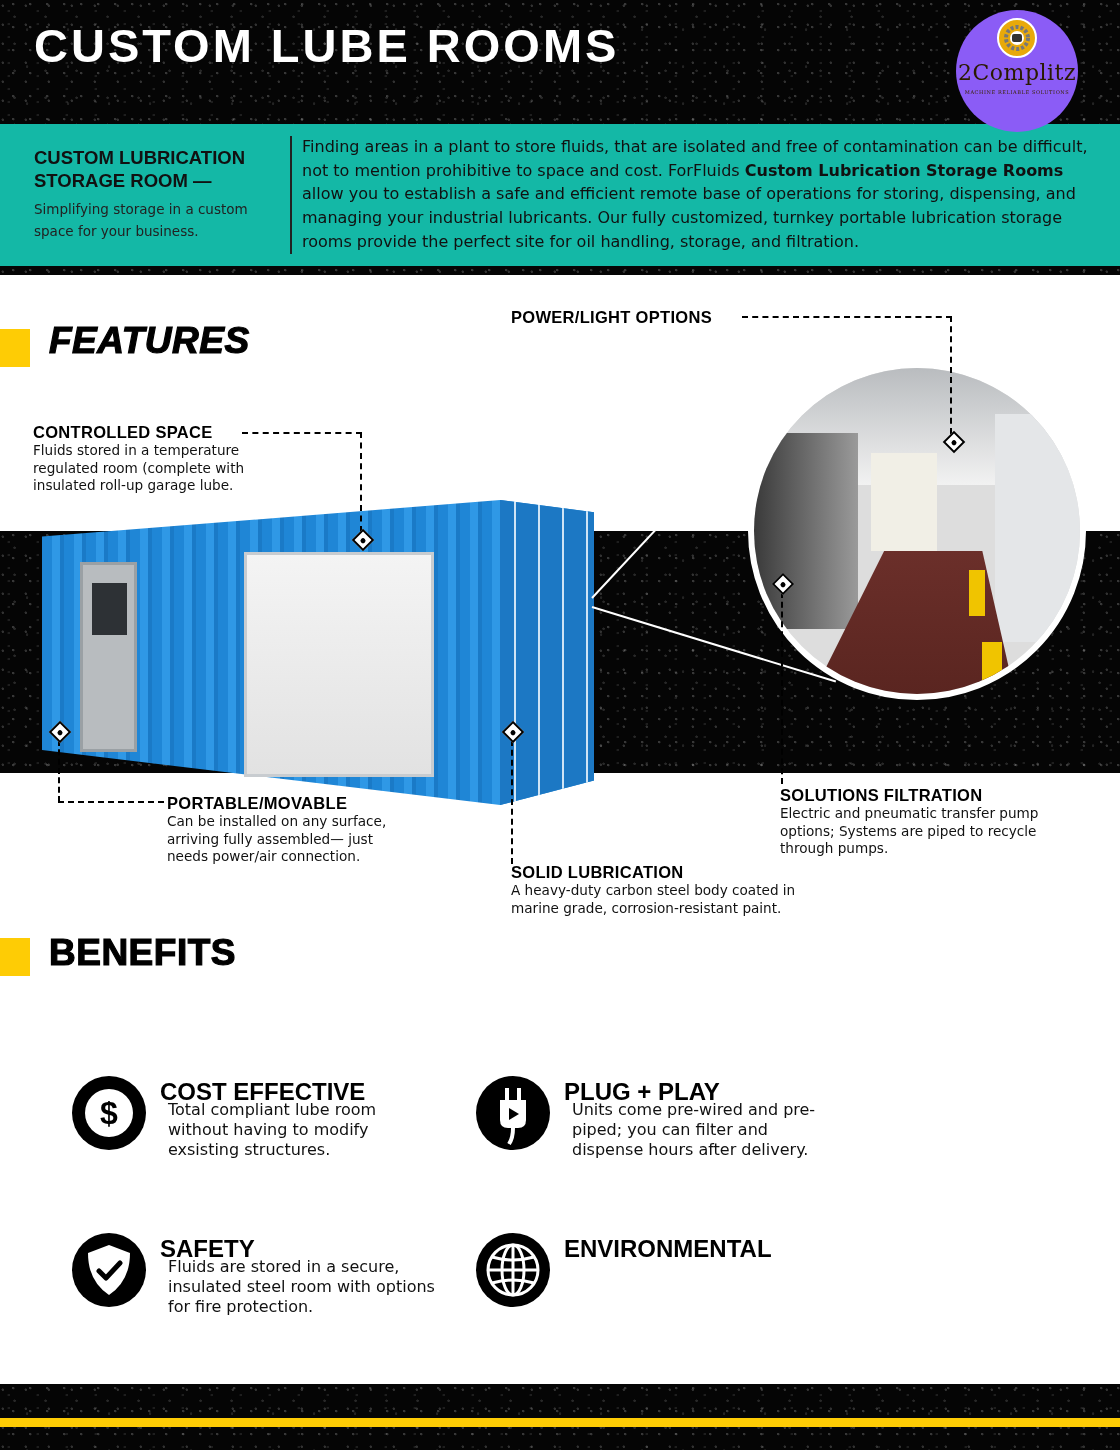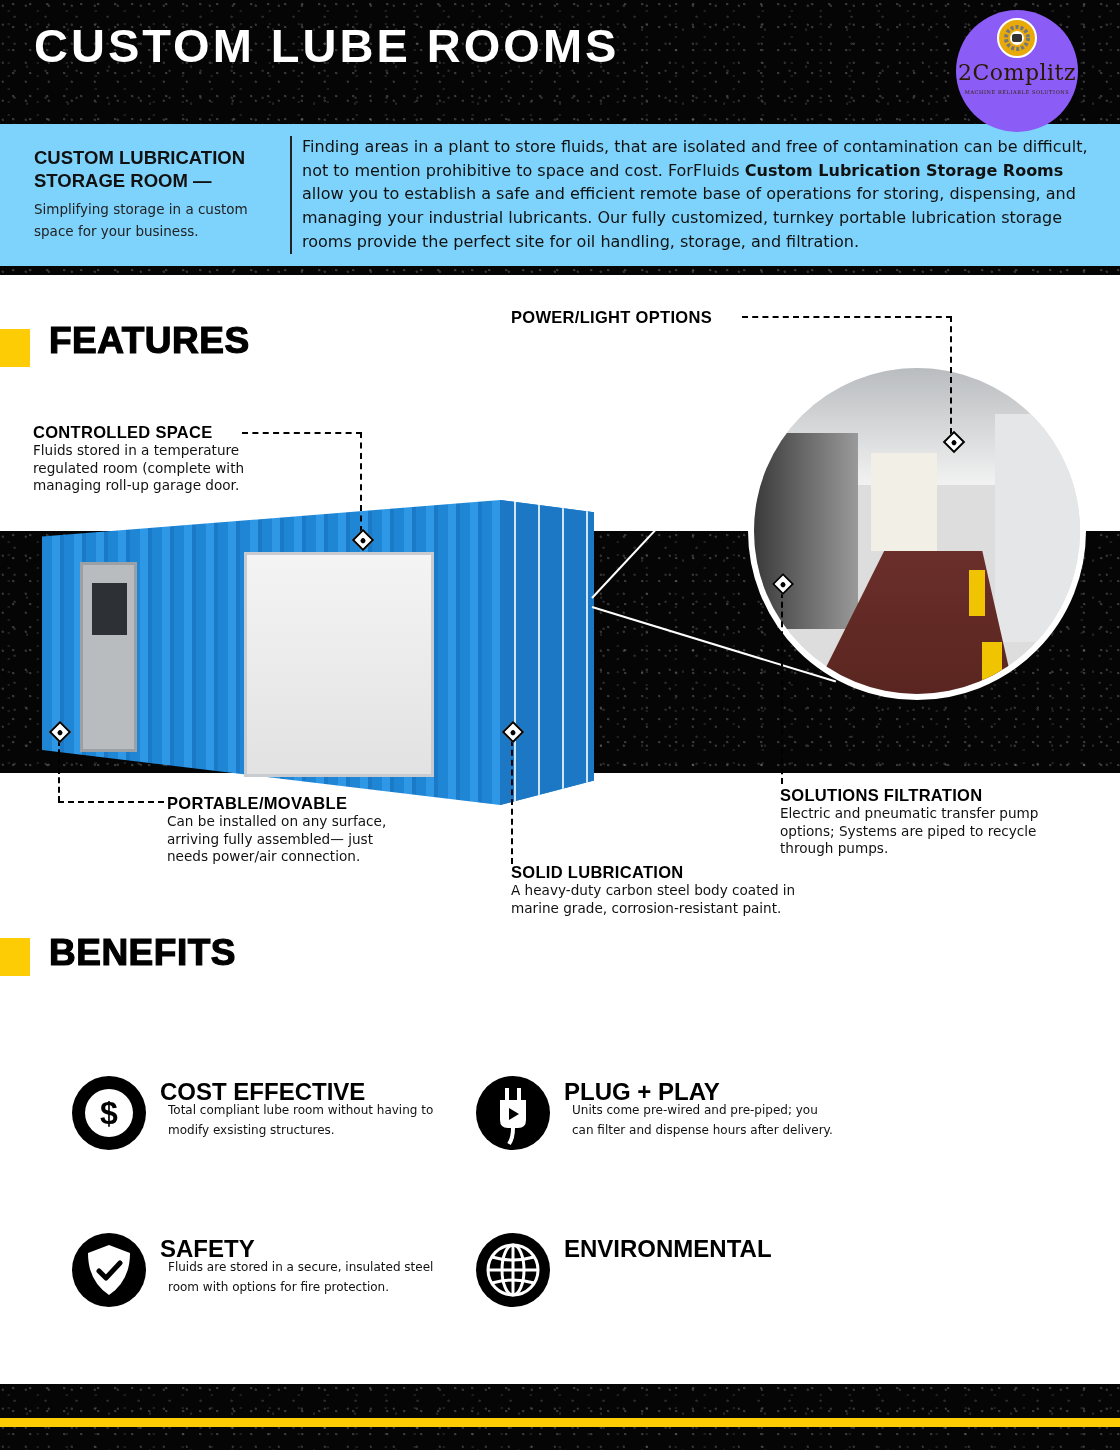--- a/index.html
+++ b/index.html
@@ -45,7 +45,7 @@
   
   .intro {
     position: absolute; left: 0; top: 124px; width: 1120px; height: 142px;
-    background: #7dd3fc;
+    background: #14b8a6;
   }
   .intro-left { position: absolute; left: 34px; top: 22px; width: 240px; }
   .intro-heading {

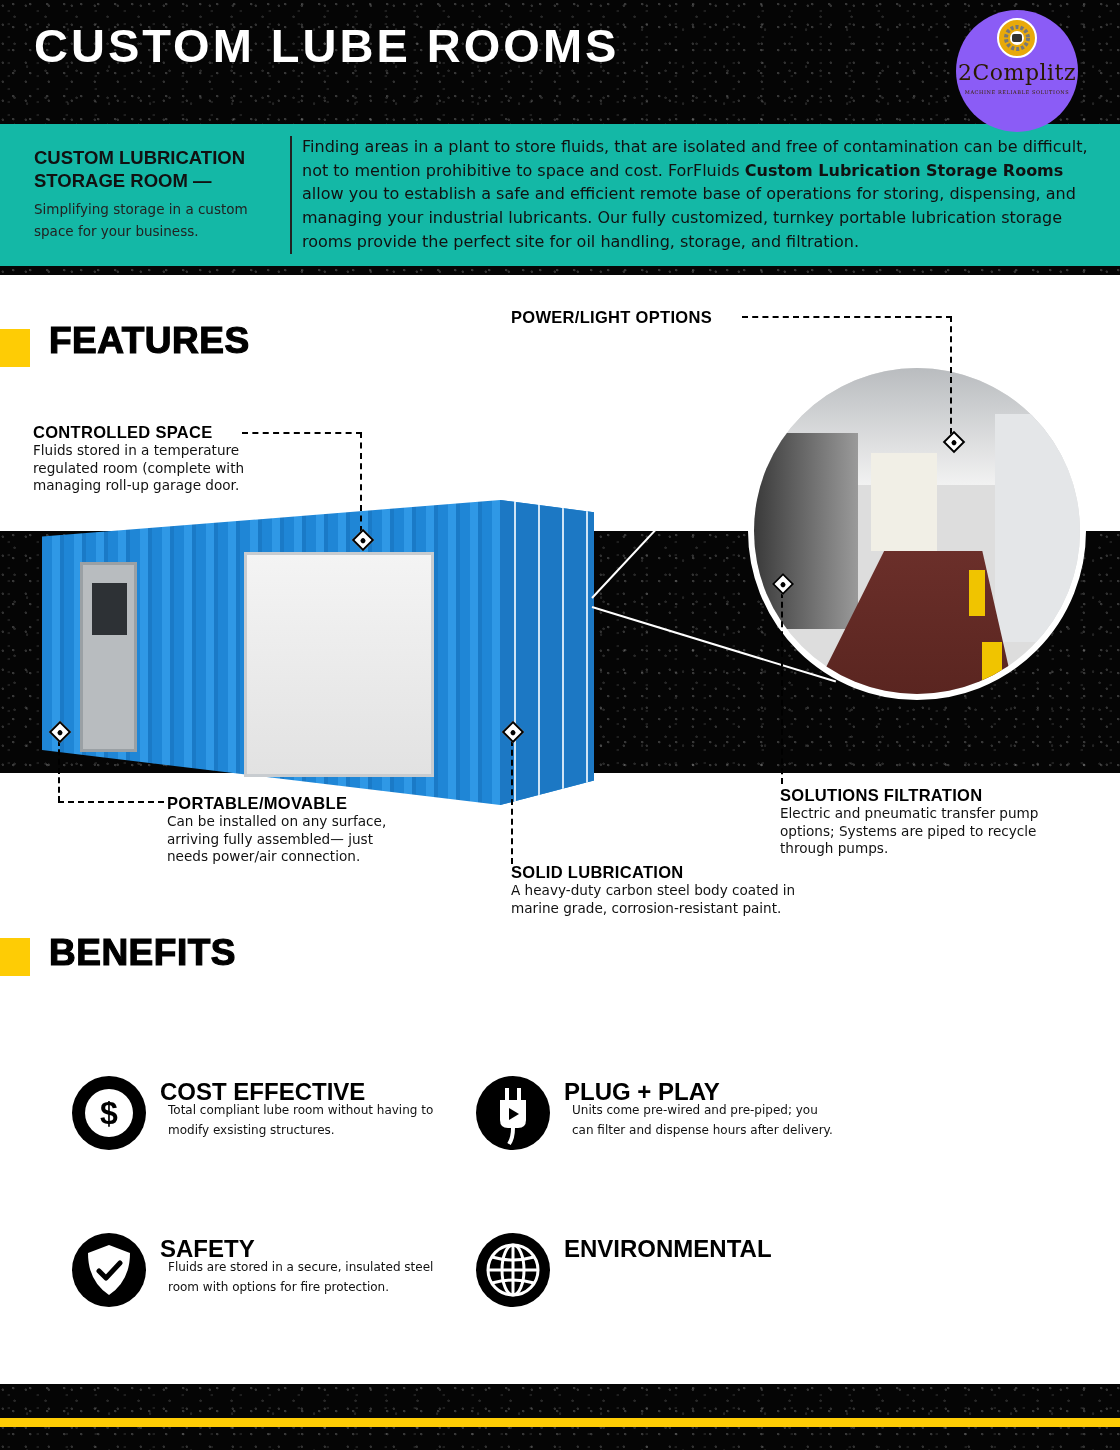--- a/index.html
+++ b/index.html
@@ -190,7 +190,7 @@
 <div class="stripe-under speckle"></div>
 
 <div class="sec-mark" style="top:329px;"></div>
-<div class="sec-title" style="top:322px;">FEATURES</div>
+<div class="sec-title" style="top:322px;font-style:italic;">FEATURES</div>
 
 <div class="band speckle"></div>
 

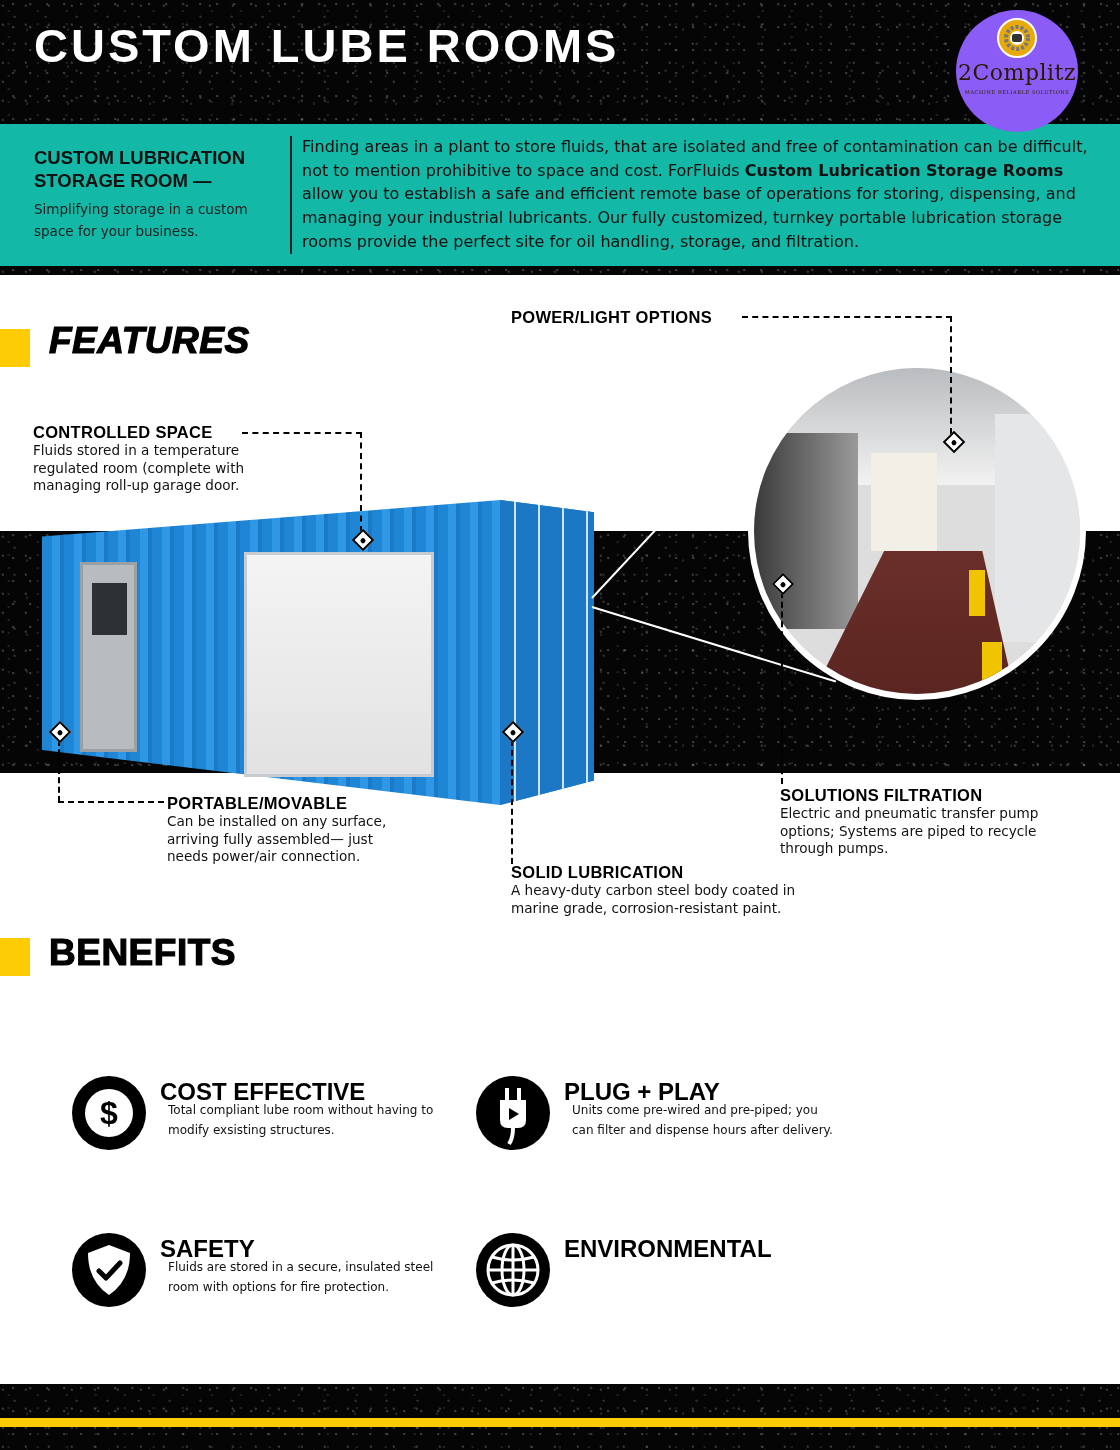--- a/index.html
+++ b/index.html
@@ -218,7 +218,7 @@
 
 <div class="callout" style="left:33px;top:423px;width:260px;">
   <div class="callout-title">CONTROLLED  SPACE</div>
-  <div class="callout-text">Fluids stored in a temperature regulated room (complete with managing roll-up garage door.</div>
+  <div class="callout-text">Fluids stored in a temperature regulated room (complete with insulated roll-up garage lube.</div>
 </div>
 <div class="dash-h" style="left:242px;top:432px;width:120px;"></div>
 <div class="dash-v" style="left:360px;top:432px;height:100px;"></div>

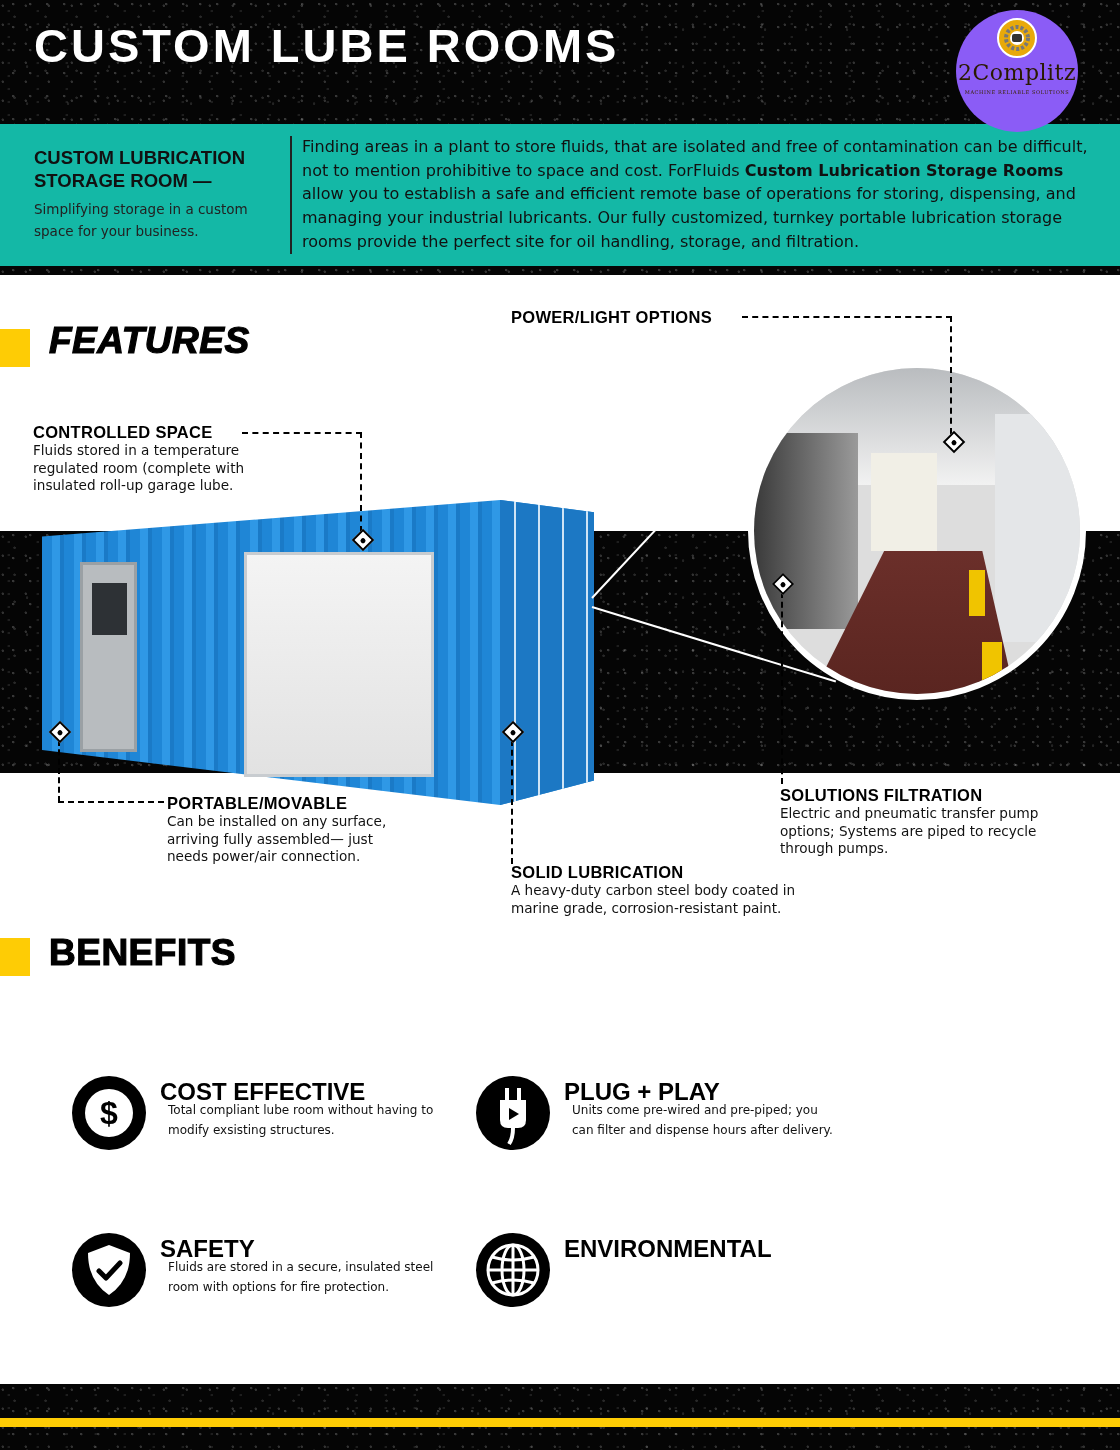--- a/index.html
+++ b/index.html
@@ -151,7 +151,7 @@
   }
   .benefit-text {
     position: absolute; left: 96px; top: 24px; width: 270px;
-    font-size: 12px; line-height: 20px; color: #111;
+    font-size: 16px; line-height: 20px; color: #111;
   }
 
   

